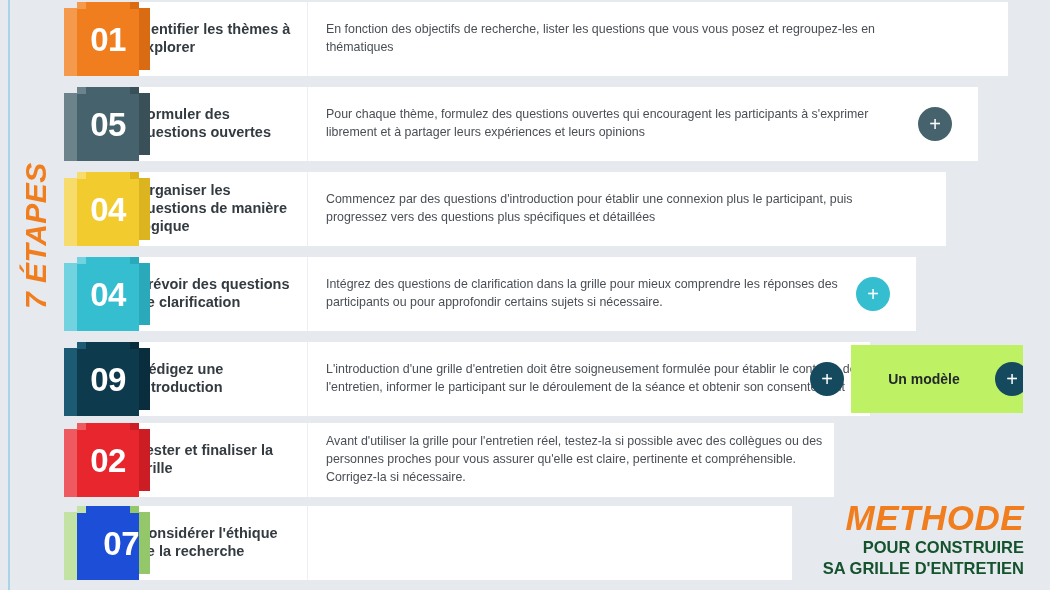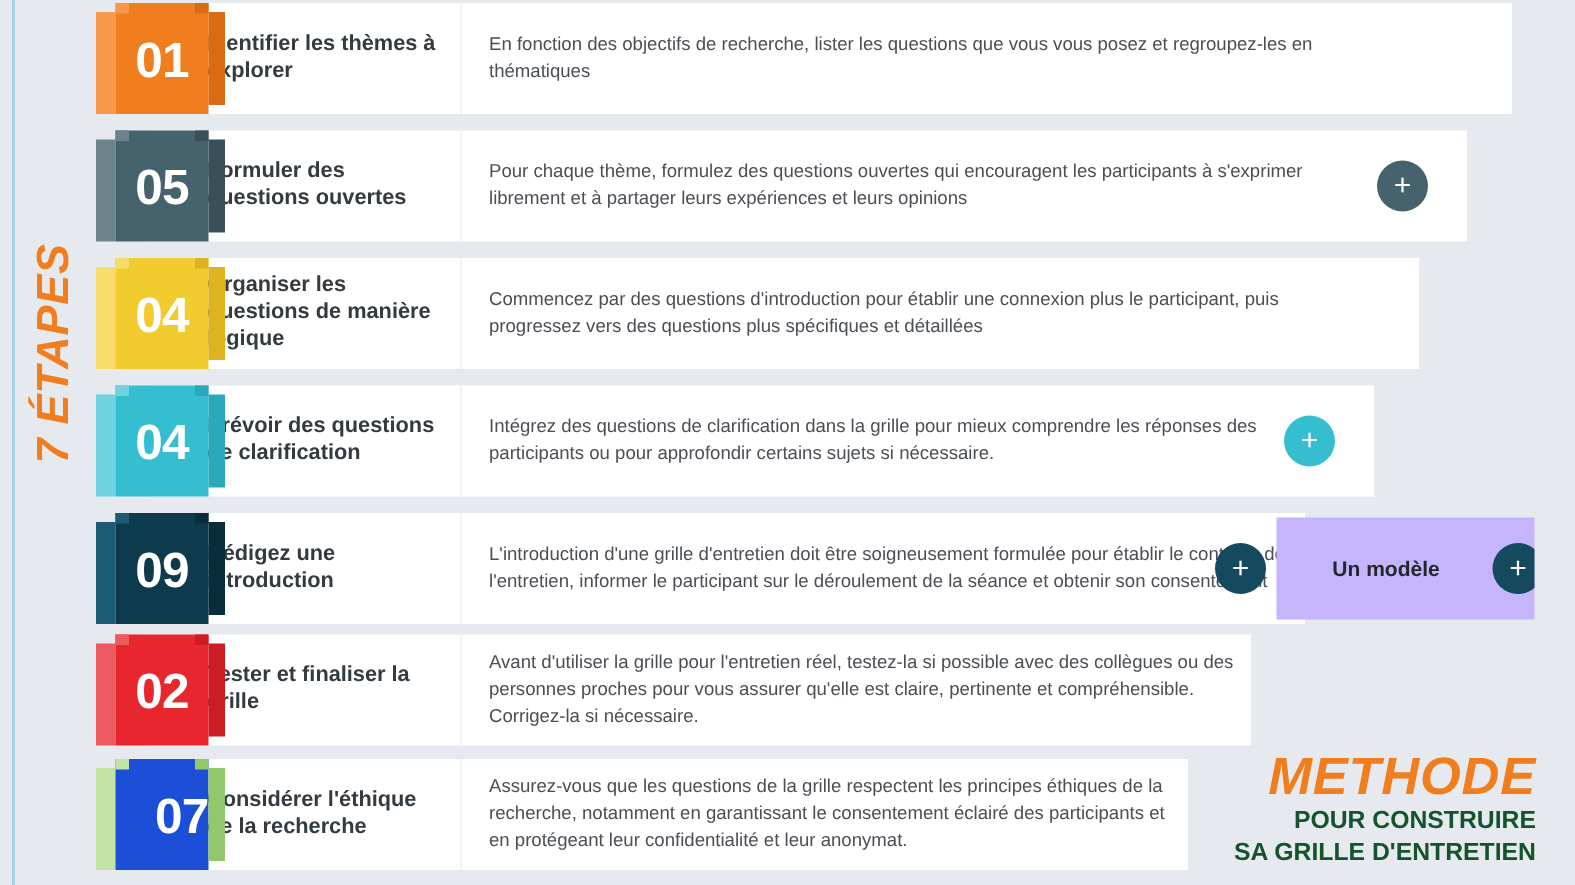--- a/index.html
+++ b/index.html
@@ -155,7 +155,7 @@
     top: 345px;
     width: 172px;
     height: 68px;
-    background: #c4b5fd;
+    background: #bef264;
     overflow: hidden;
   }
   #model-card .model-label {

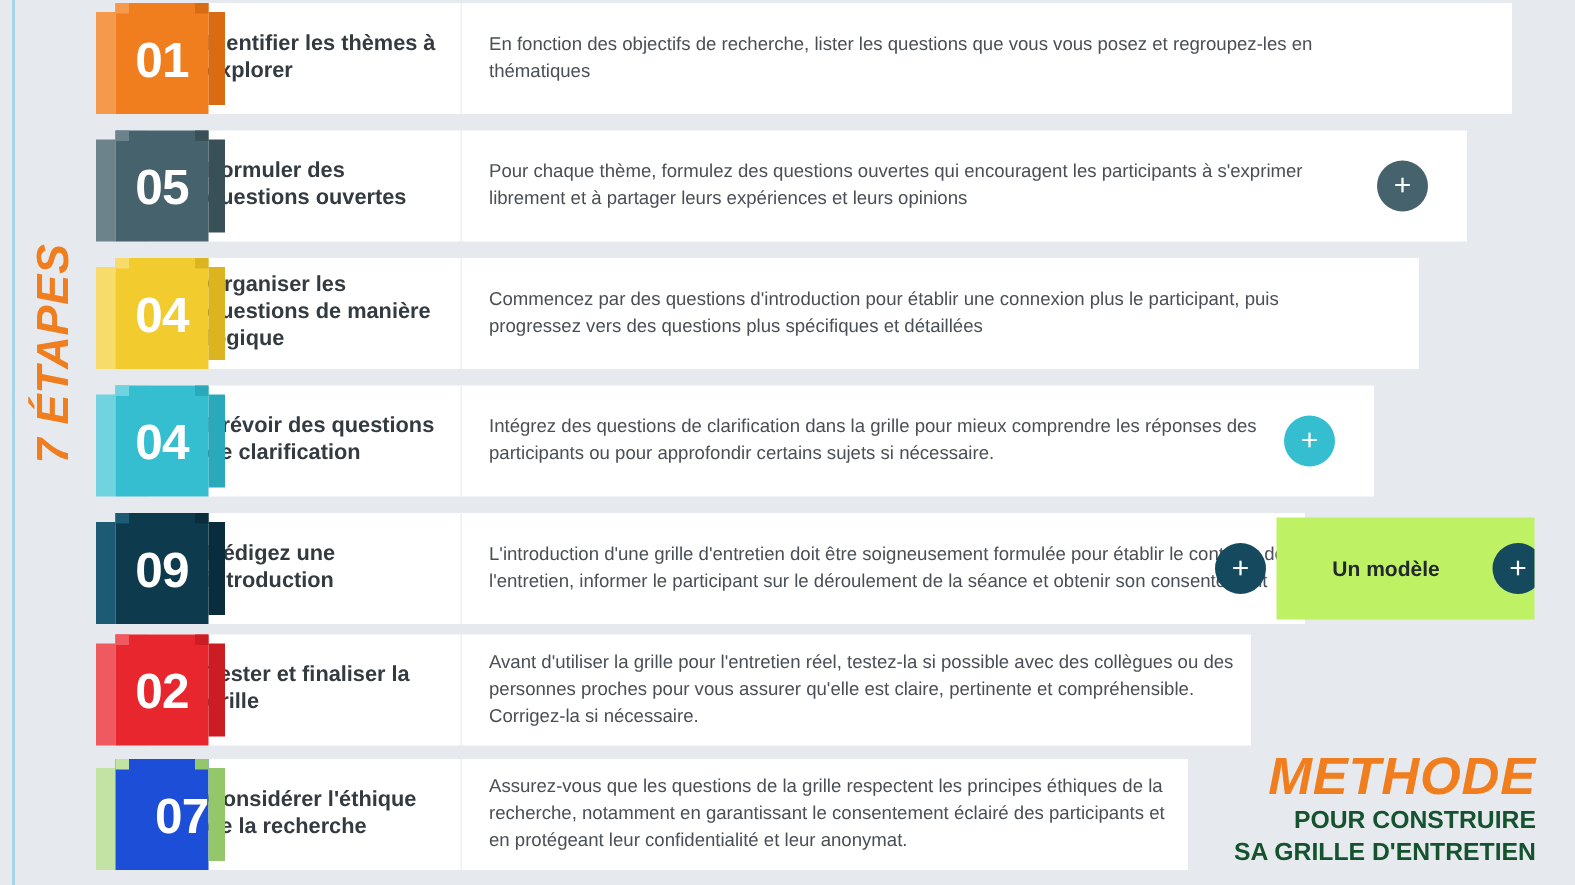--- a/index.html
+++ b/index.html
@@ -321,9 +321,6 @@
         <div class="title-cell">
           <div class="title-text">Considérer l'éthique de la recherche</div>
         </div>
-        <div class="desc-cell">
-          <div class="desc-text">Assurez-vous que les questions de la grille respectent les principes éthiques de la recherche, notamment en garantissant le consentement éclairé des participants et en protégeant leur confidentialité et leur anonymat.</div>
-        </div>
       </div>
       <div class="badge">
         <div class="flap-left" style="background: rgb(194, 227, 163);"></div>

